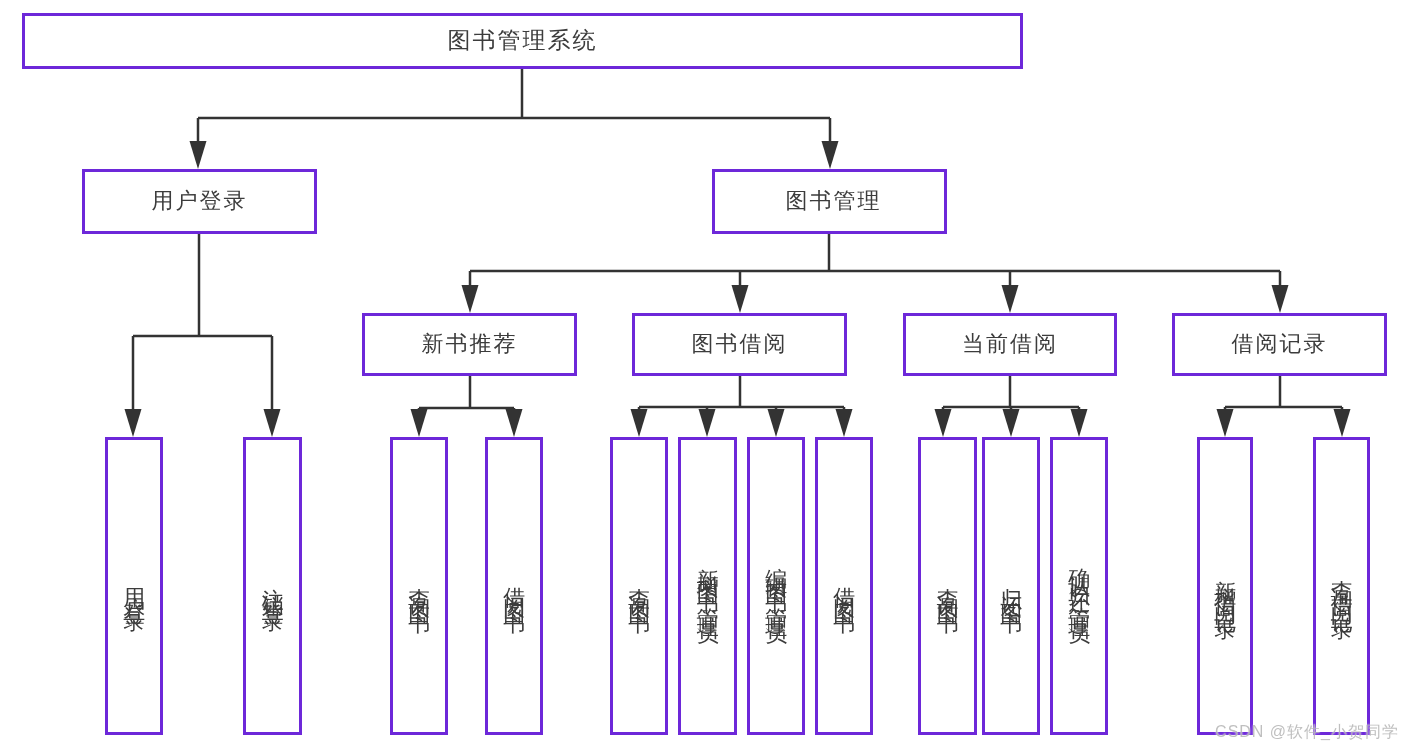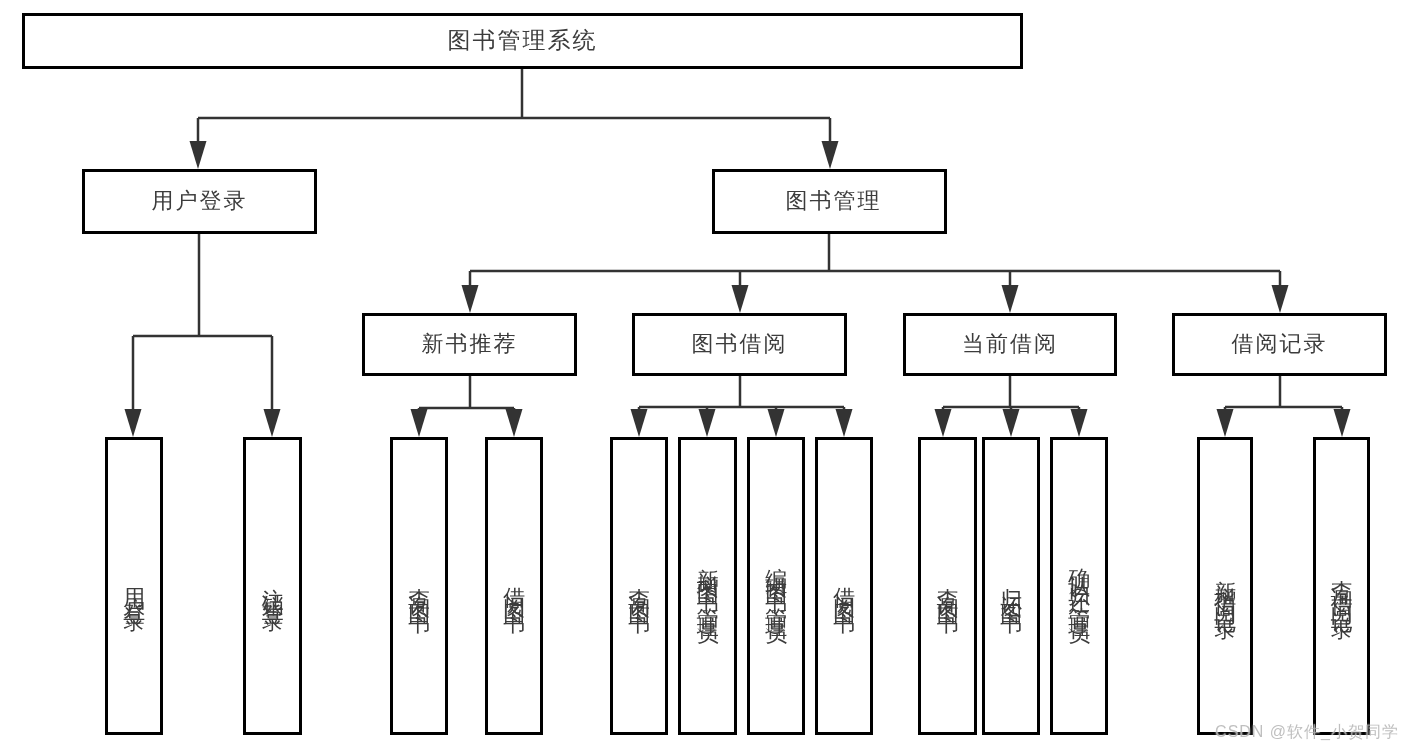--- a/index.html
+++ b/index.html
@@ -24,7 +24,7 @@
   .node {
     position: absolute;
     box-sizing: border-box;
-    border: 3px solid #000000;
+    border: 3px solid #6d28d9;
     background: #ffffff;
     color: #3c3c3c;
     display: flex;

